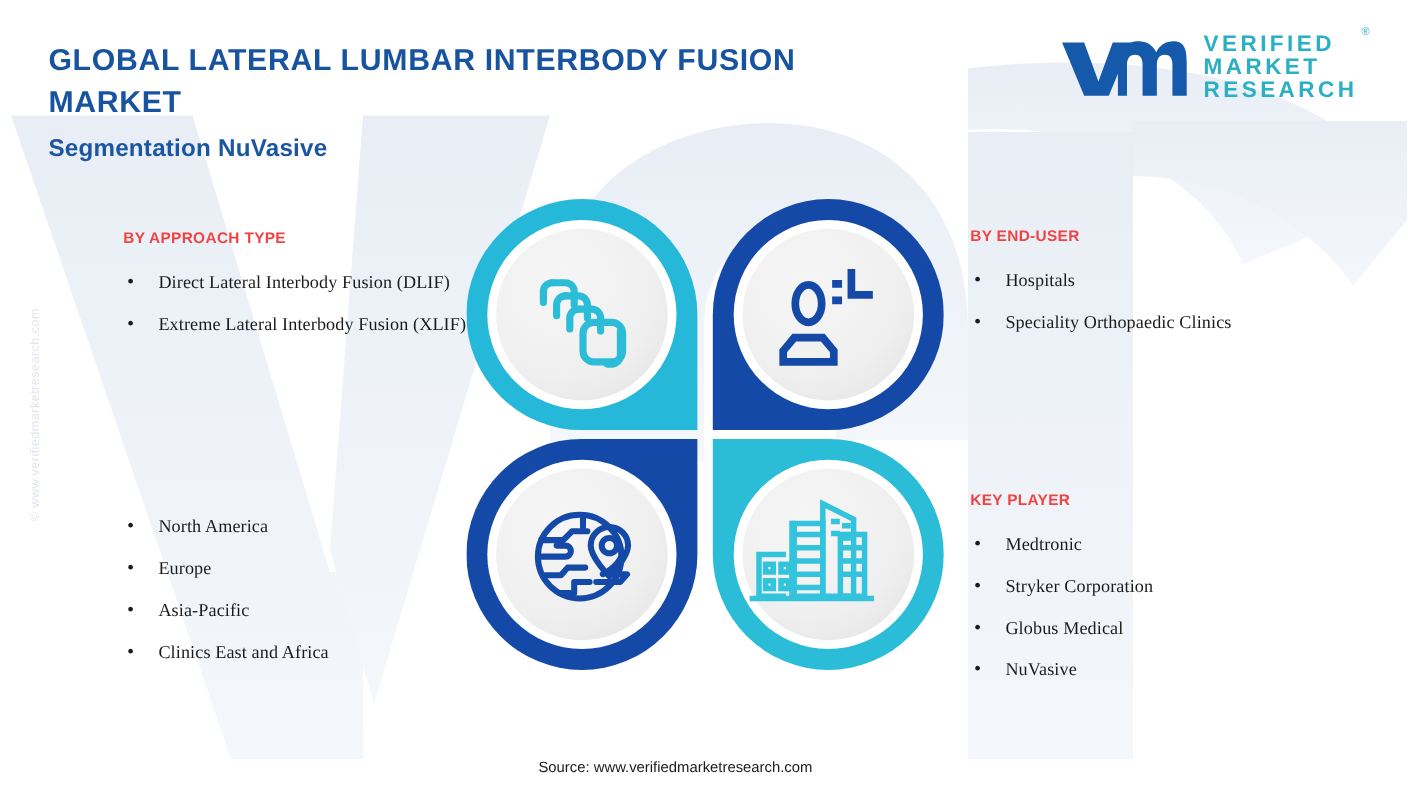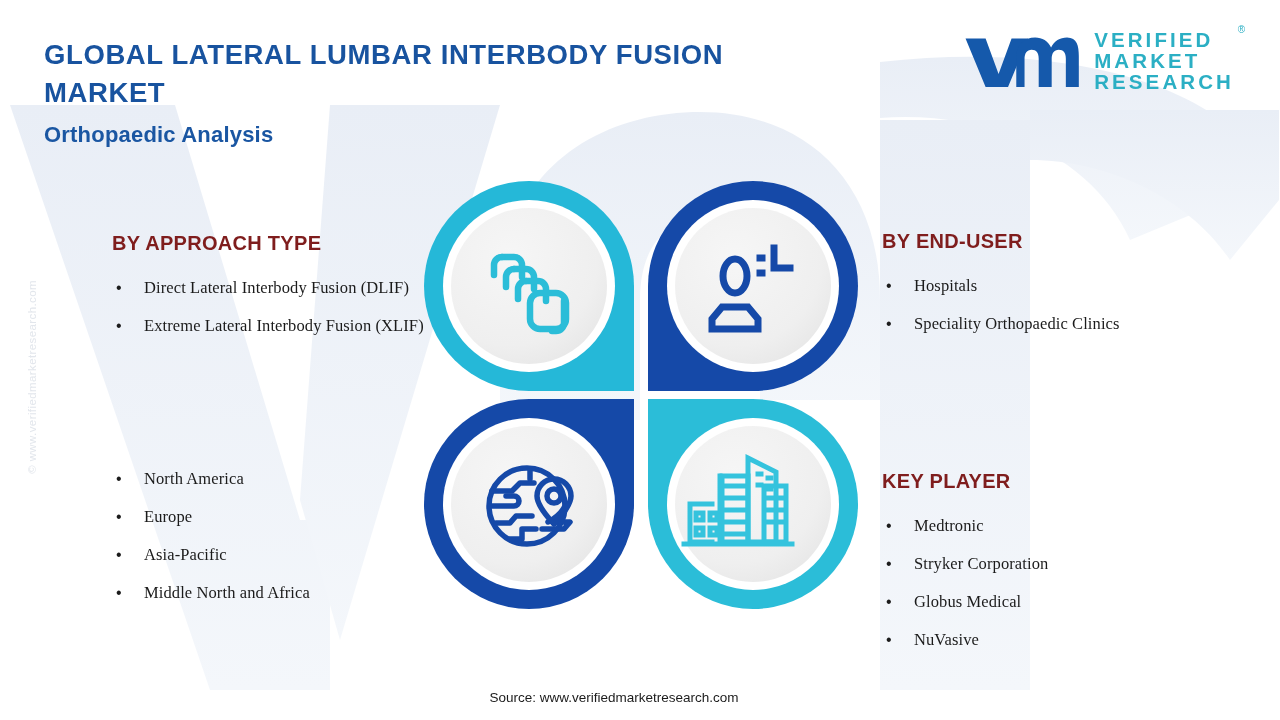--- a/index.html
+++ b/index.html
@@ -138,7 +138,7 @@
 
 <header id="header">
   <h1 id="page-title">GLOBAL LATERAL LUMBAR INTERBODY FUSION MARKET</h1>
-  <h2 id="page-subtitle">Orthopaedic Analysis</h2>
+  <h2 id="page-subtitle">Segmentation NuVasive</h2>
 </header>
 
 <div id="logo">

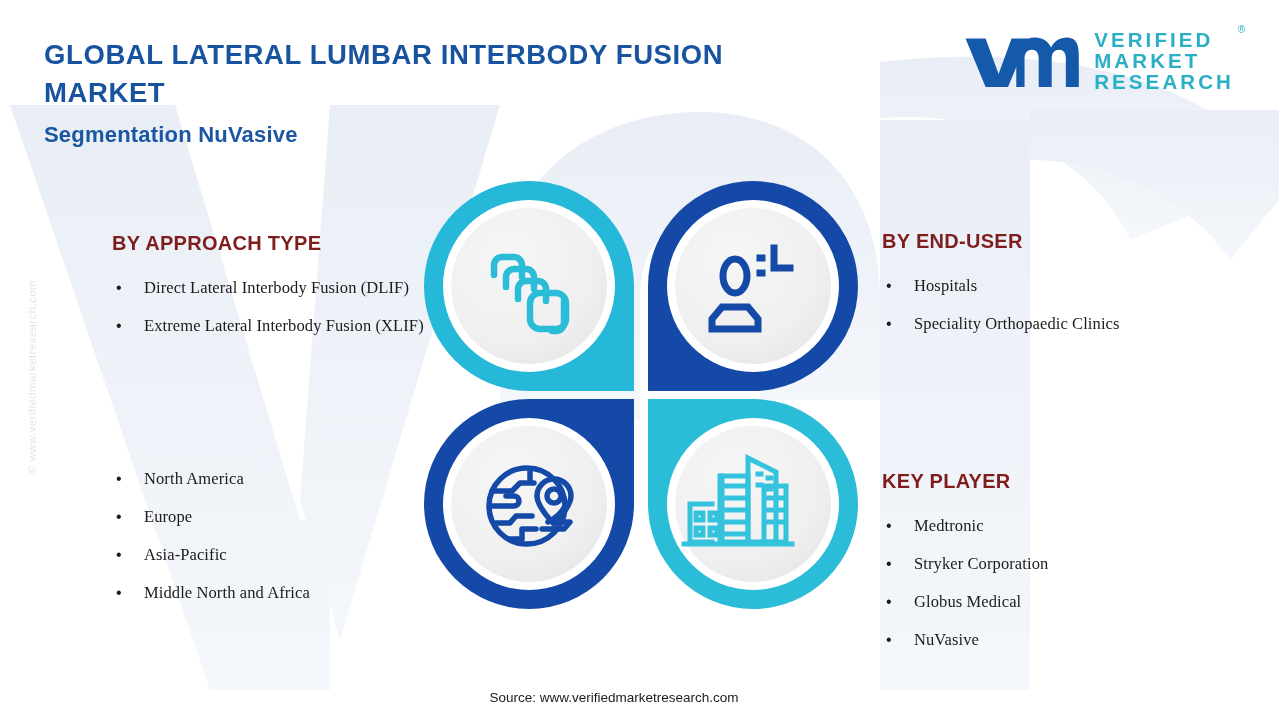--- a/index.html
+++ b/index.html
@@ -70,11 +70,10 @@
   #col-right { left:882px; width:360px; }
 
   .block-title {
-    font-size:20px; font-weight:bold;
-    color:#7f1d1d; letter-spacing:.3px;
+    font-size:14px; font-weight:bold;
+    color:#ef4444; letter-spacing:.3px;
     text-transform:uppercase;
     white-space:nowrap;
-    margin-top:24px;
   }
   .bullet-list { list-style:none; margin-top:14px; }
   .bullet-item {

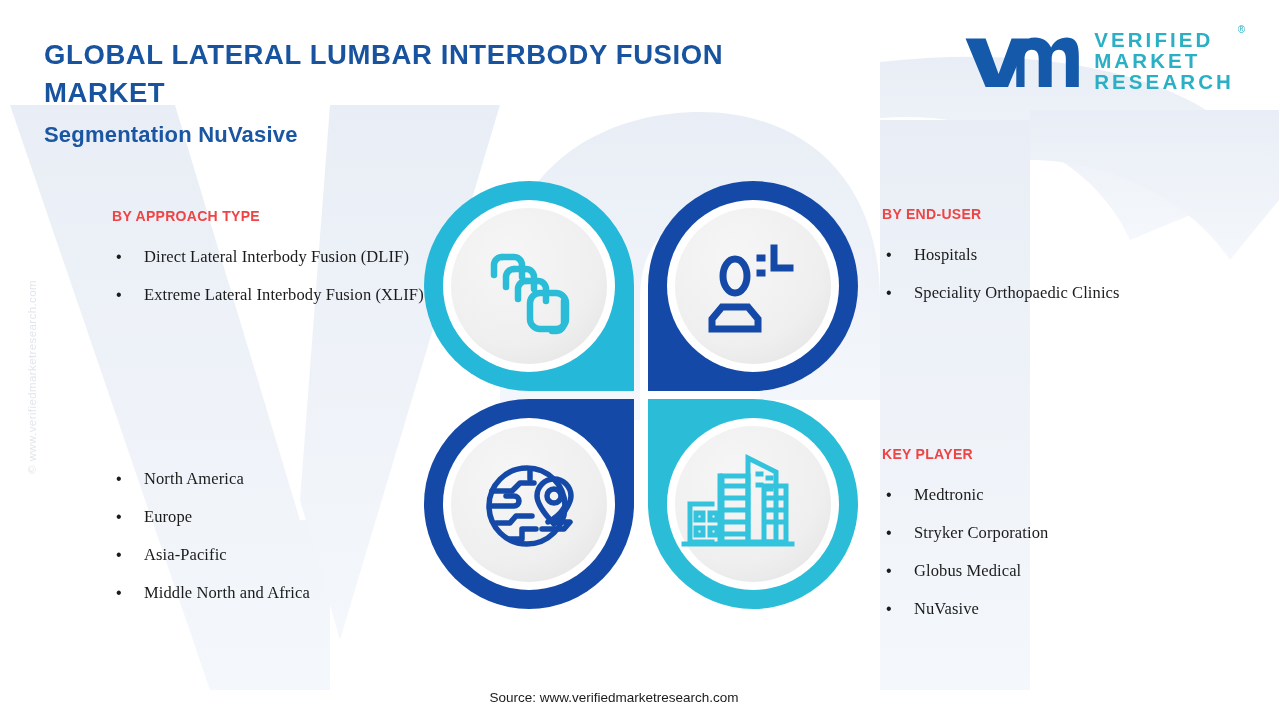--- a/index.html
+++ b/index.html
@@ -188,7 +188,7 @@
       </li>
       <li class="bullet-item">
         <span class="bullet-dot">•</span>
-        <span class="bullet-text">Middle North and Africa</span>
+        <span class="bullet-text">Clinics East and Africa</span>
       </li>
     </ul>
   </section>

